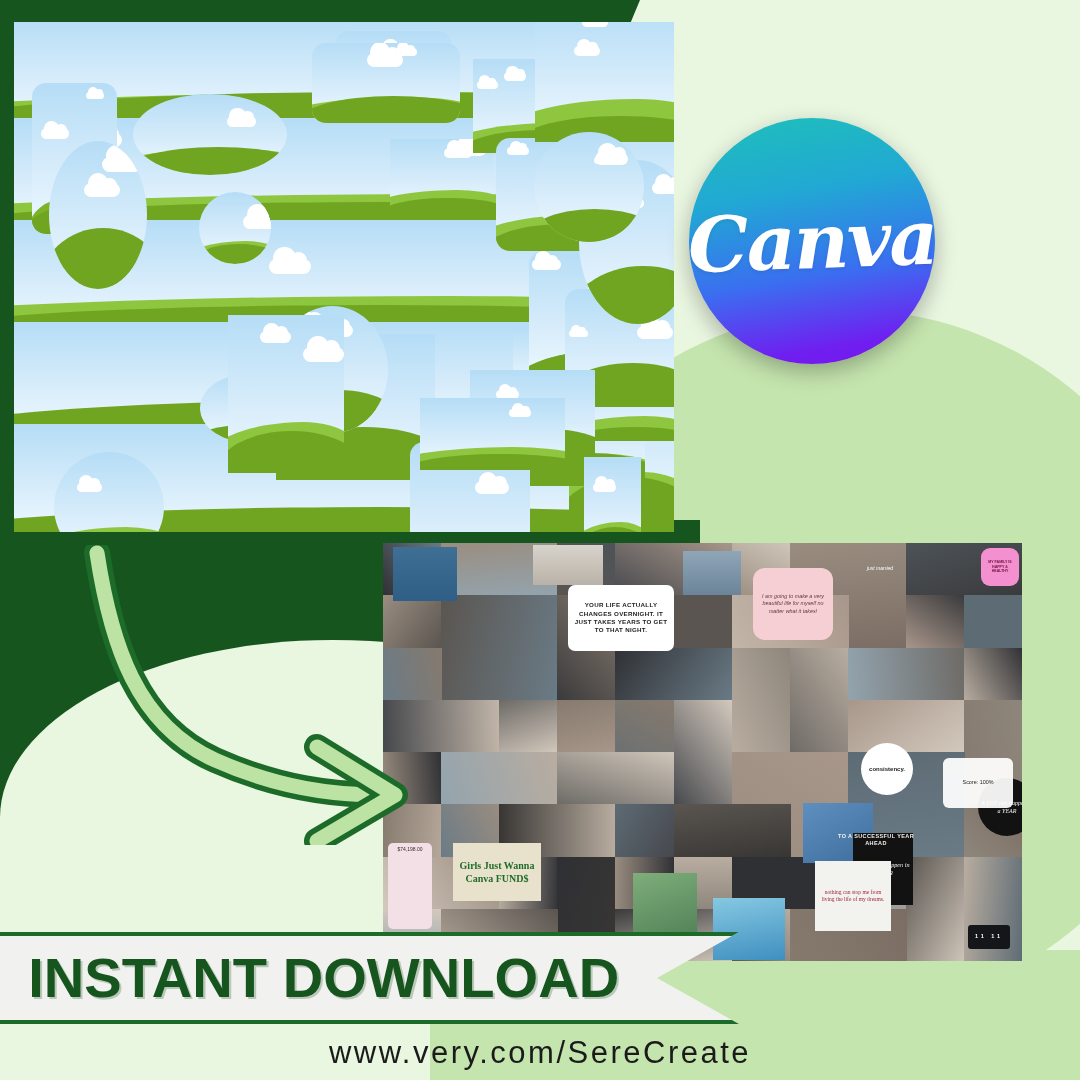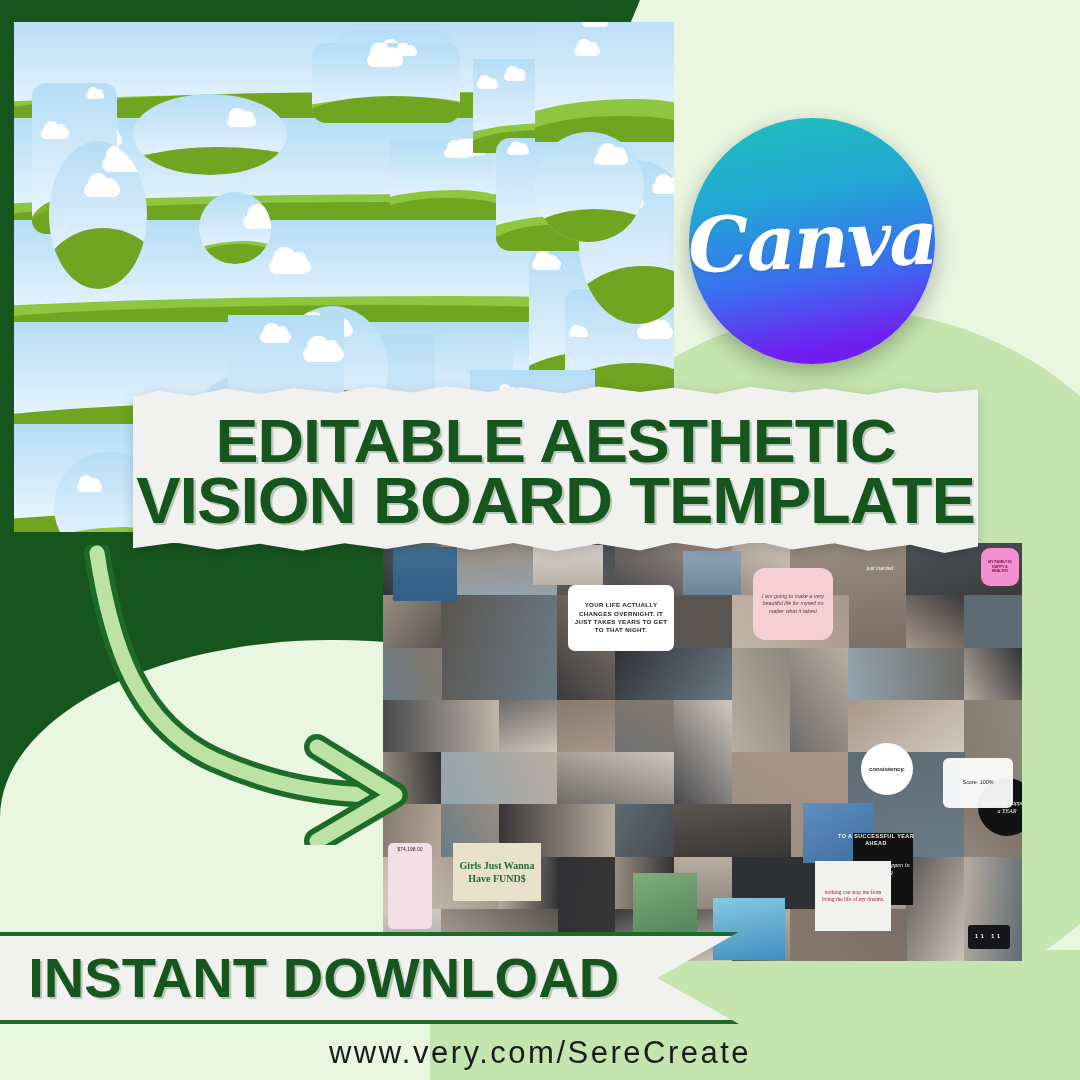--- a/index.html
+++ b/index.html
@@ -580,12 +580,6 @@
     <span>Canva</span>
   </div>
 
-  <div class="title-card">
-    <div class="torn-top"></div>
-    <div class="torn-bottom"></div>
-    <div class="title-line" id="title1">EDITABLE AESTHETIC</div>
-    <div class="title-line" id="title2">VISION BOARD TEMPLATE</div>
-  </div>
 
   <div class="ribbon-wrap">
     <div class="ribbon"></div>

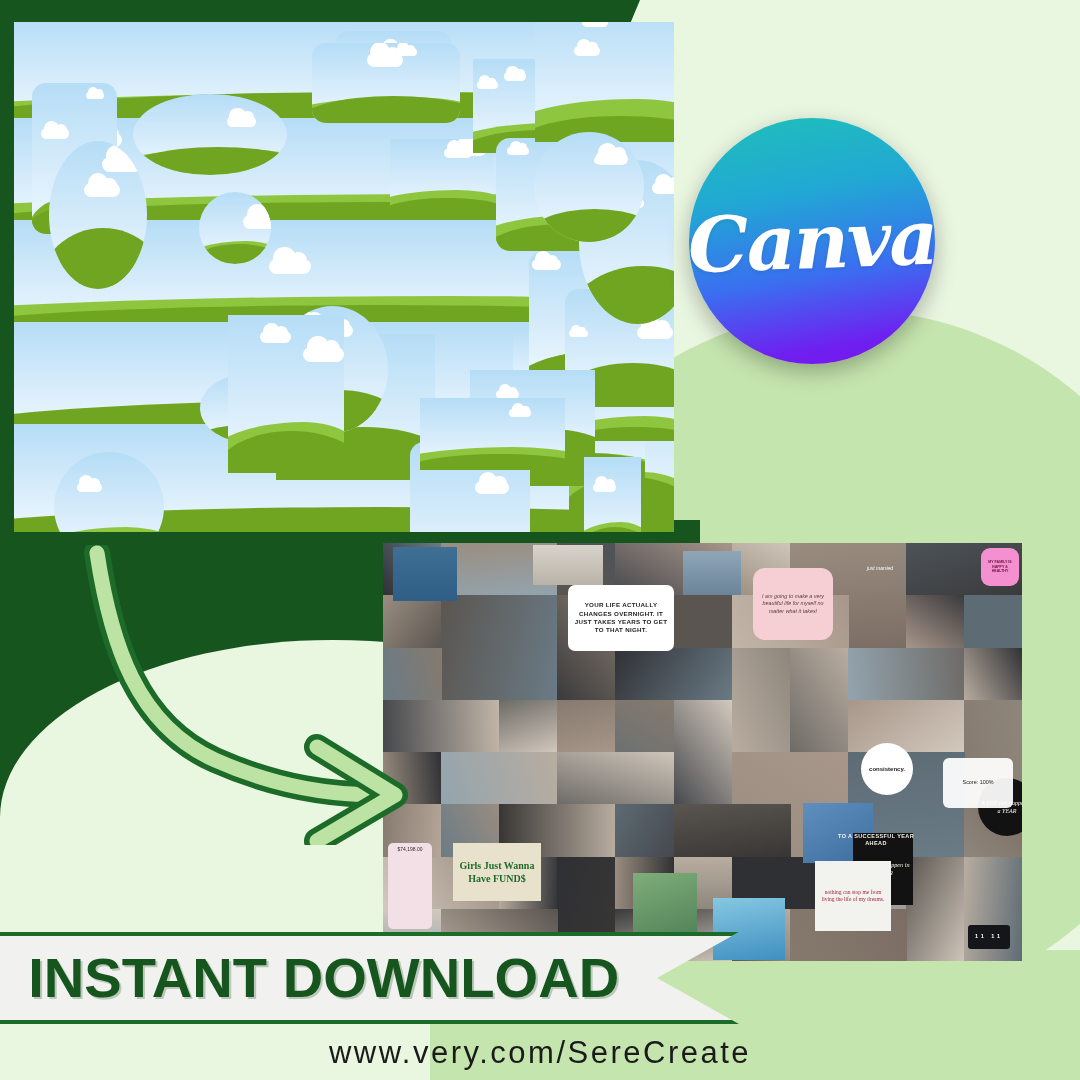--- a/index.html
+++ b/index.html
@@ -535,7 +535,7 @@
           <span class="note-txt" style="font-size: 6px;">consistency.</span>
         </div>
         <div class="note" style="left: 70px; top: 300px; width: 88px; height: 58px; background: rgb(232, 226, 205); color: rgb(31, 107, 42); font-size: 10px; padding: 3px; box-sizing: border-box; font-weight: bold; font-family: &quot;Liberation Serif&quot;, serif; line-height: 1.05;">
-          <span class="note-txt" style="font-size: 10px;">Girls Just Wanna Have FUND$</span>
+          <span class="note-txt" style="font-size: 10px;">Girls Just Wanna Canva FUND$</span>
         </div>
         <div class="note" style="left: 470px; top: 290px; width: 60px; height: 72px; background: rgb(18, 18, 18); color: rgb(243, 240, 234); font-size: 6.2px; padding: 3px; box-sizing: border-box; font-family: &quot;Liberation Serif&quot;, serif; font-style: italic; line-height: 1.5;">
           <span class="note-txt" style="font-size: 6.2px;">A LOT can happen in a YEAR</span>

